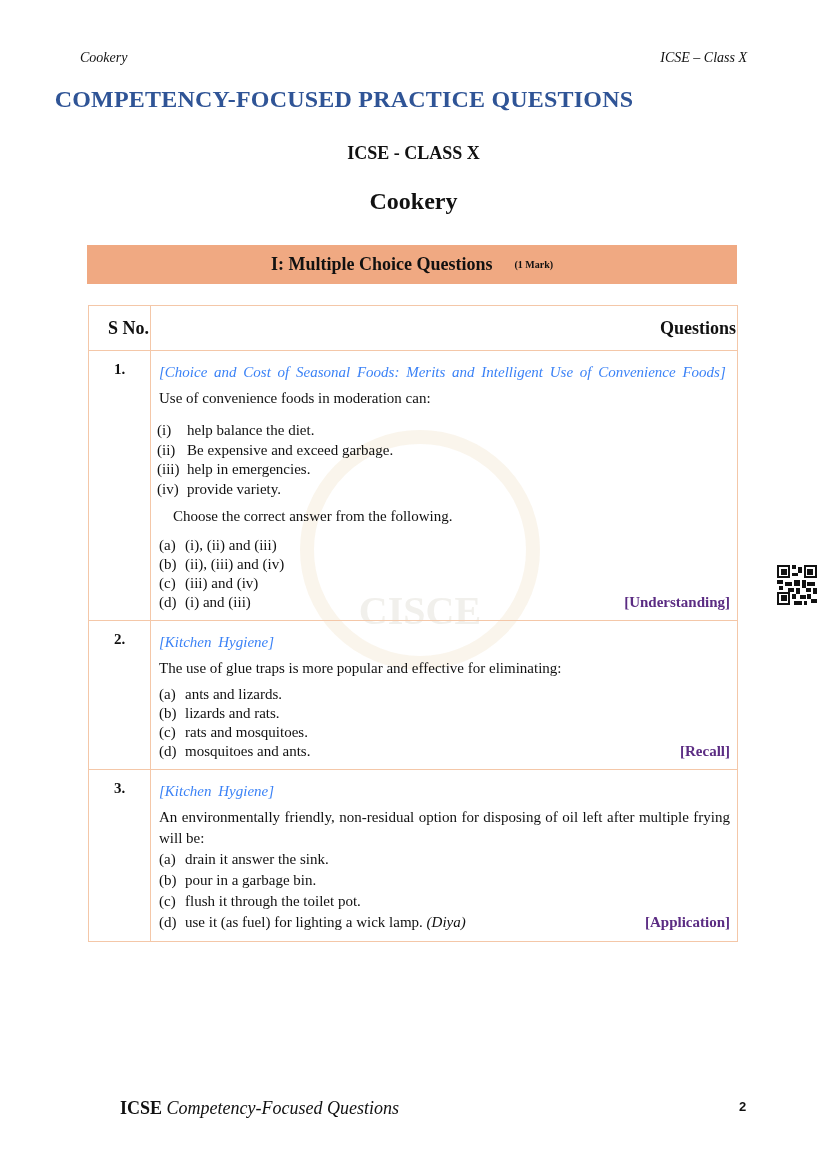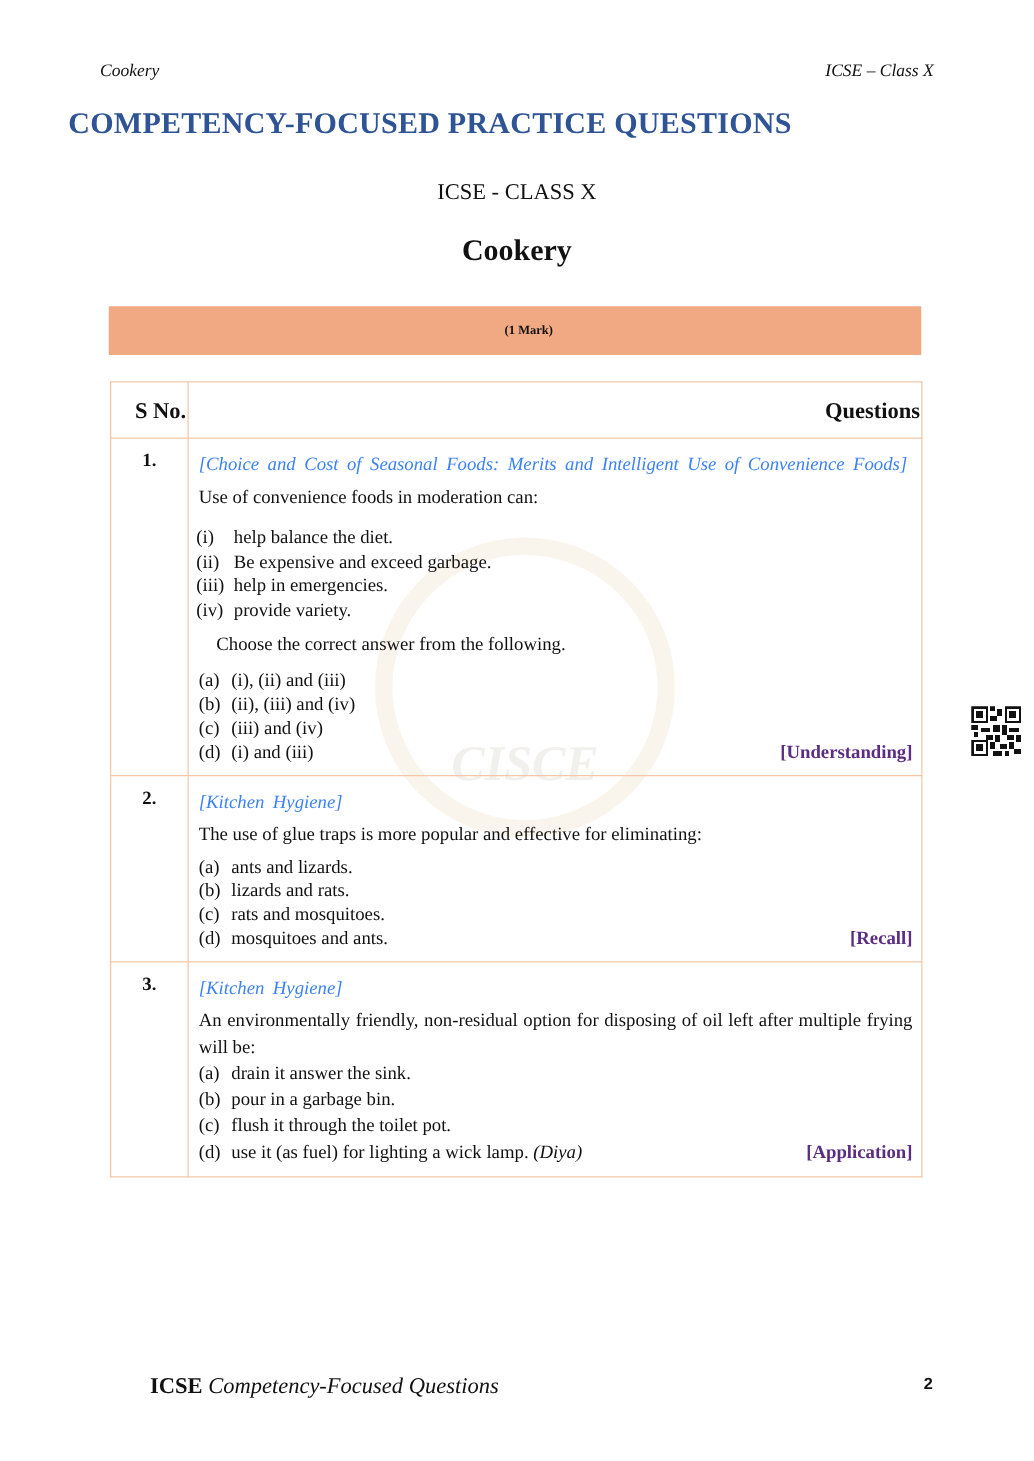--- a/index.html
+++ b/index.html
@@ -47,7 +47,7 @@
       top: 143px;
       text-align: center;
       font-size: 18px;
-      font-weight: normal;
+      font-weight: bold;
     }
     .subject-title {
       position: absolute;

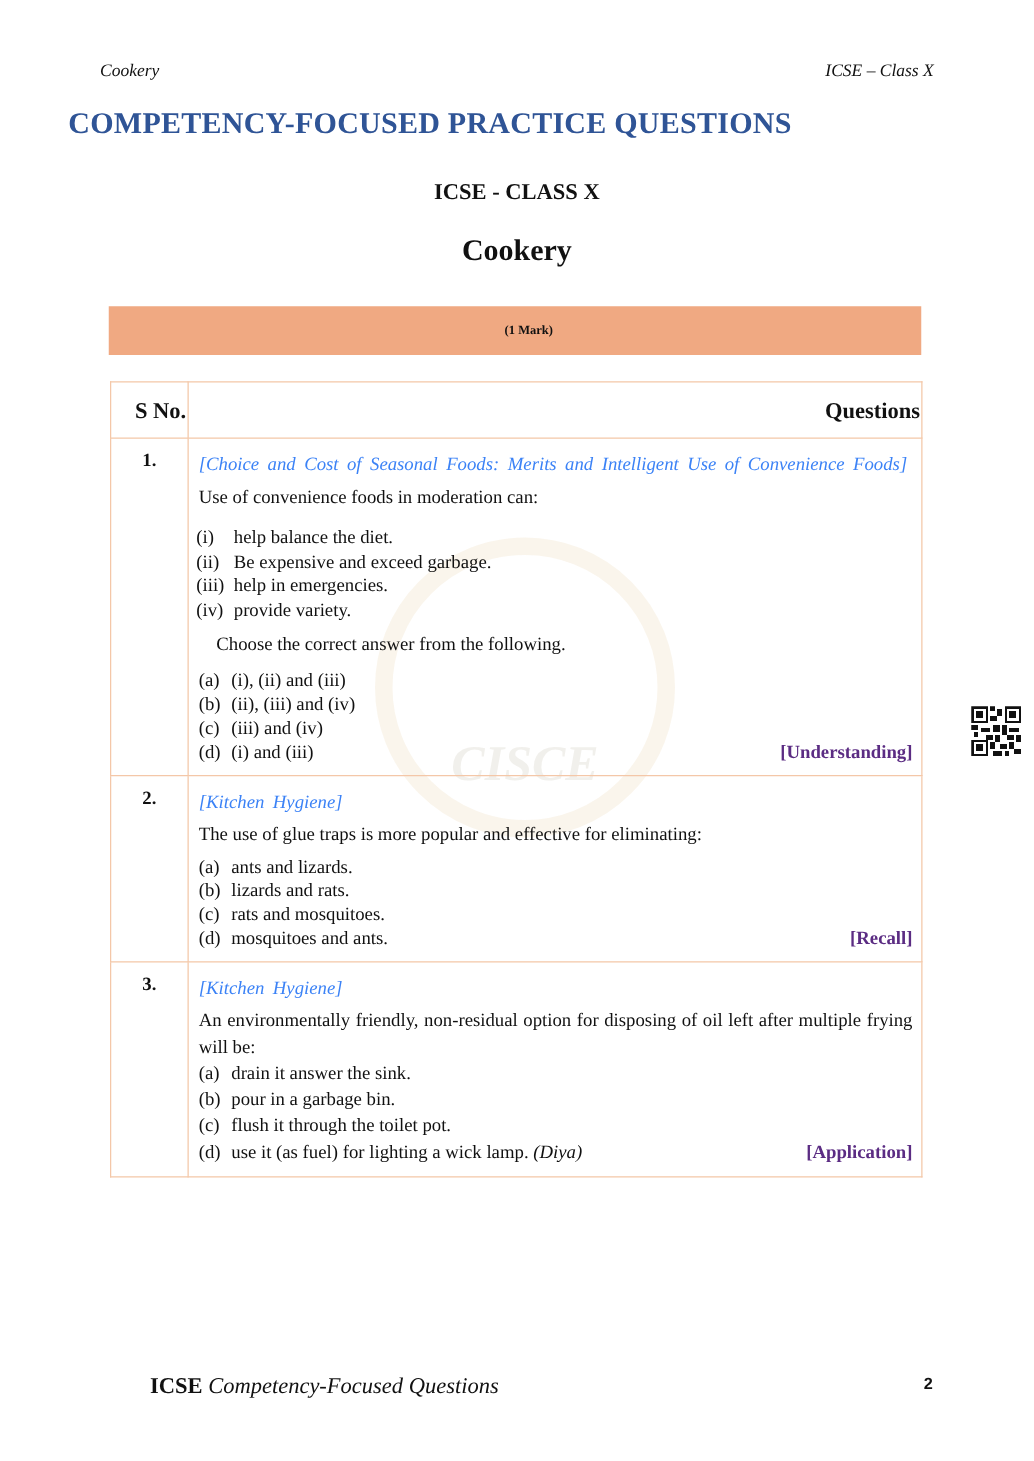--- a/index.html
+++ b/index.html
@@ -208,6 +208,7 @@
 <div class="subject-title">Cookery</div>
 
 <div class="section-band">
+  <span>I: Multiple Choice Questions</span>
   <span class="marks">(1 Mark)</span>
 </div>
 

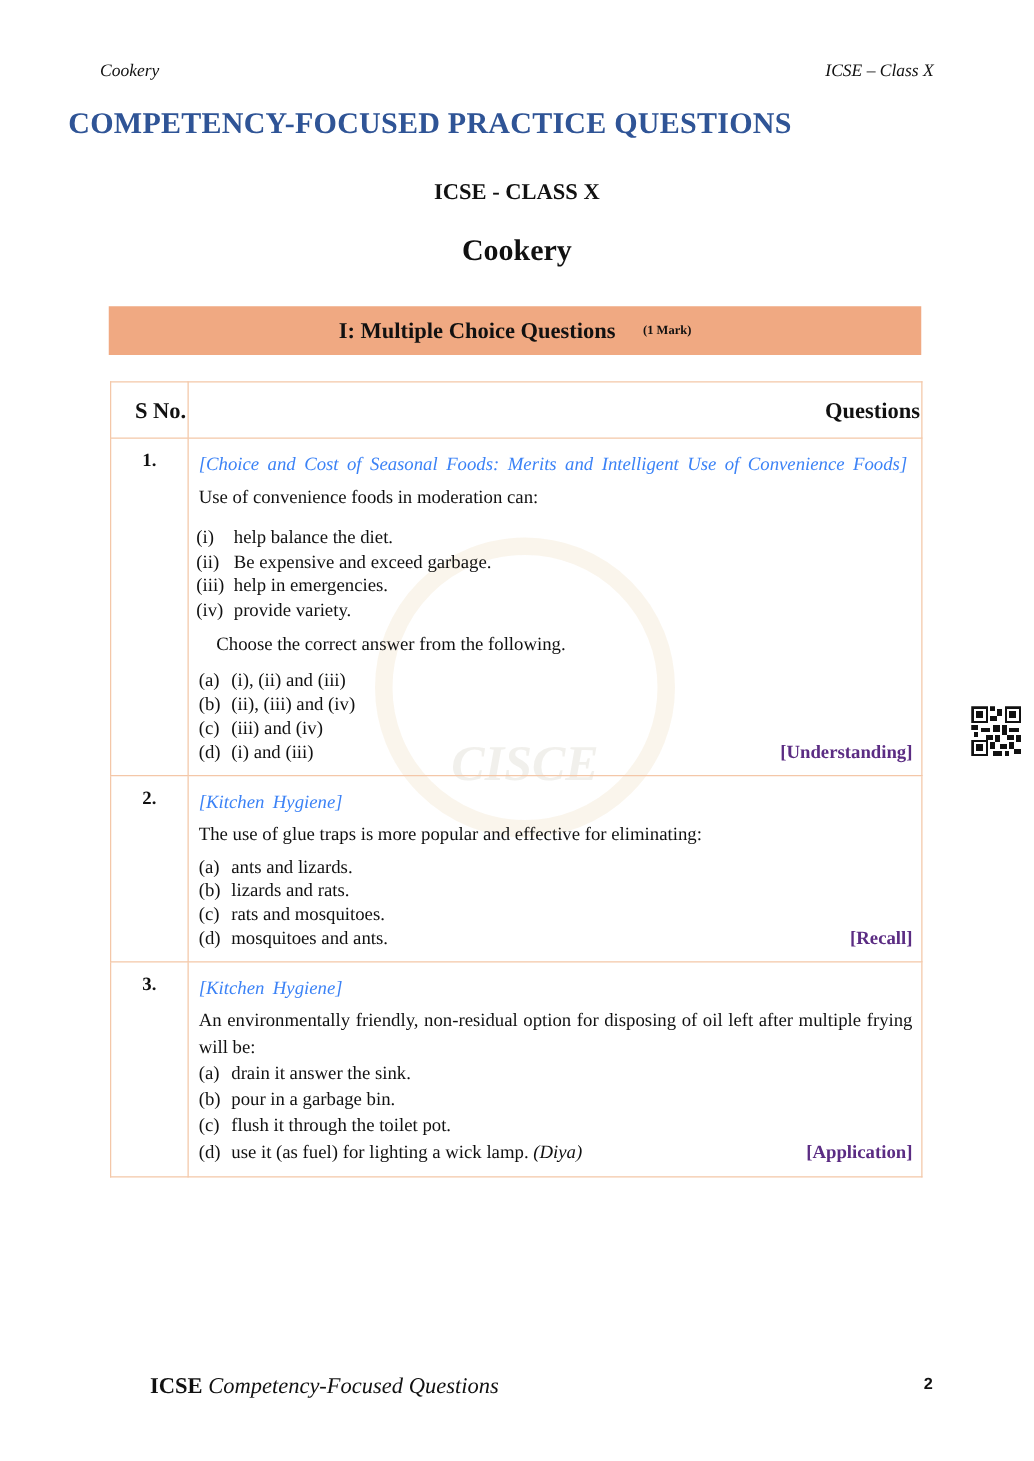--- a/index.html
+++ b/index.html
@@ -89,7 +89,6 @@
       align-items: center;
       justify-content: center;
       pointer-events: none;
-      font-style: italic;
     }
     .watermark-text {
       margin-top: 120px;

